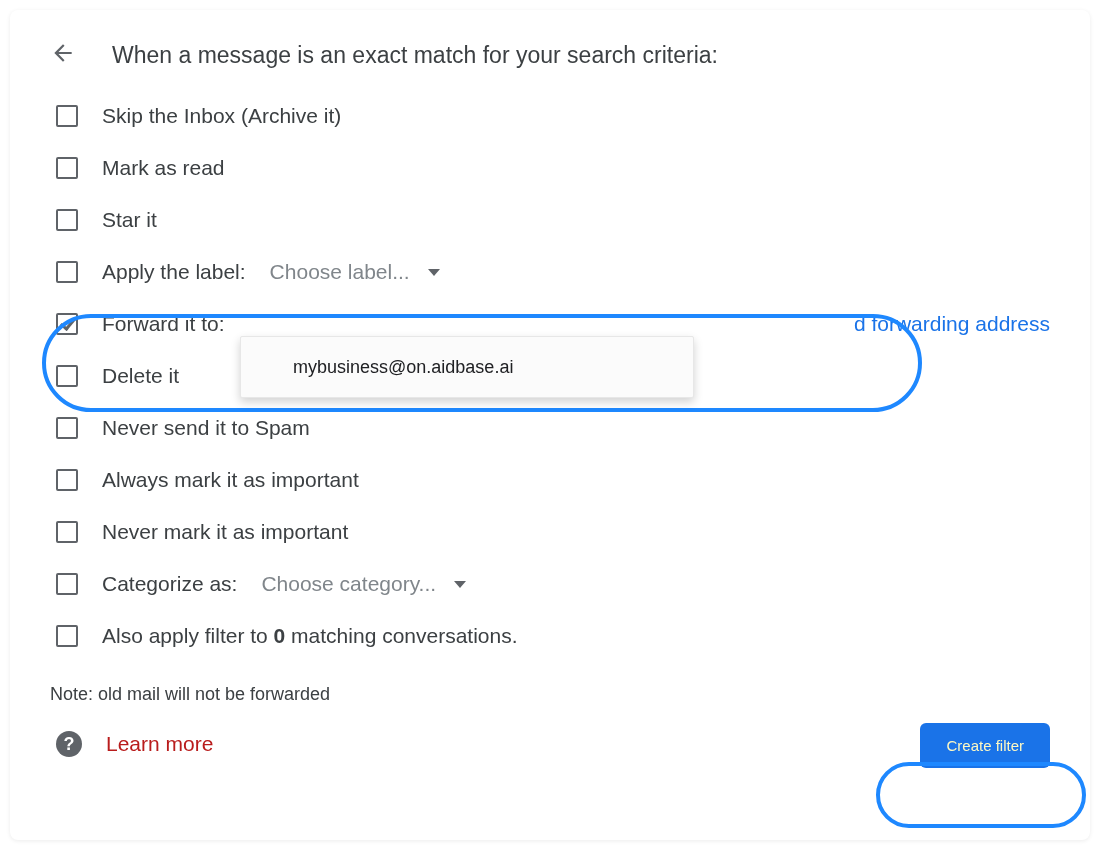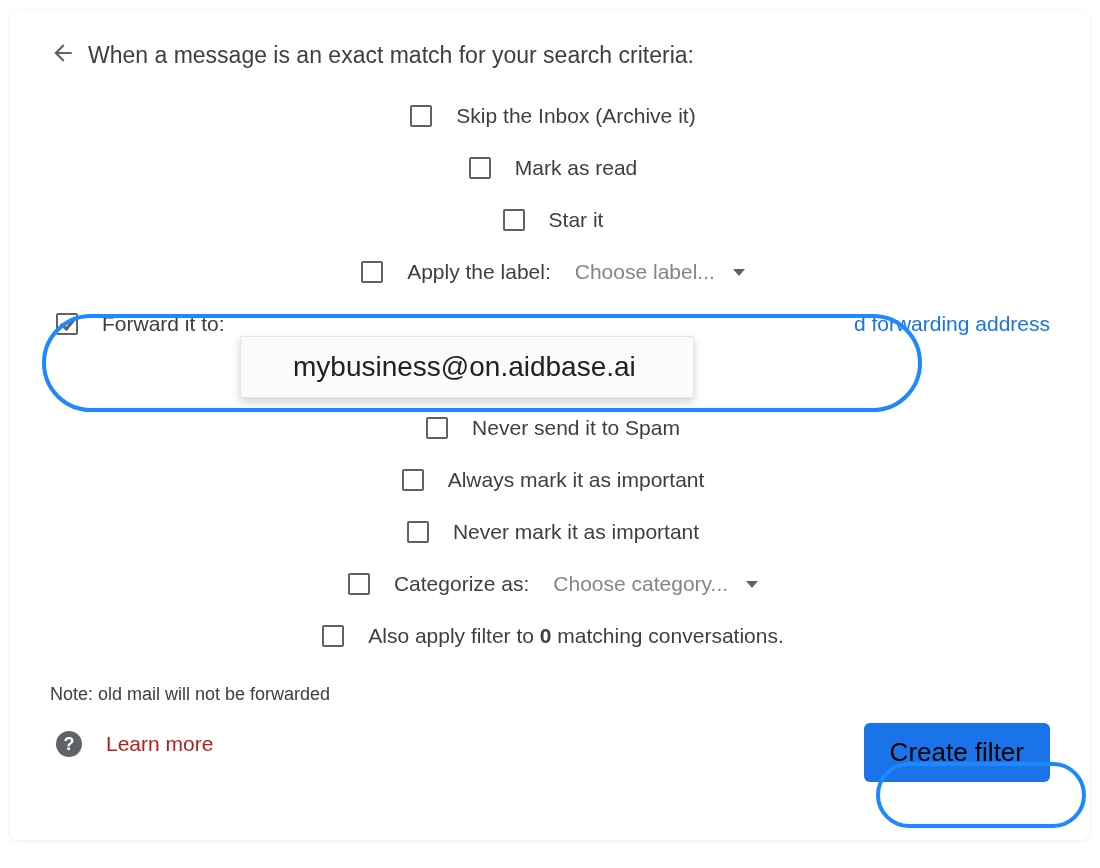--- a/index.html
+++ b/index.html
@@ -26,7 +26,7 @@
   .header-row {
     display: flex;
     align-items: center;
-    gap: 12px;
+    gap: 36px;
     margin-bottom: 34px;
   }
   .back-icon svg { width: 26px; height: 26px; fill: #5f6368; }

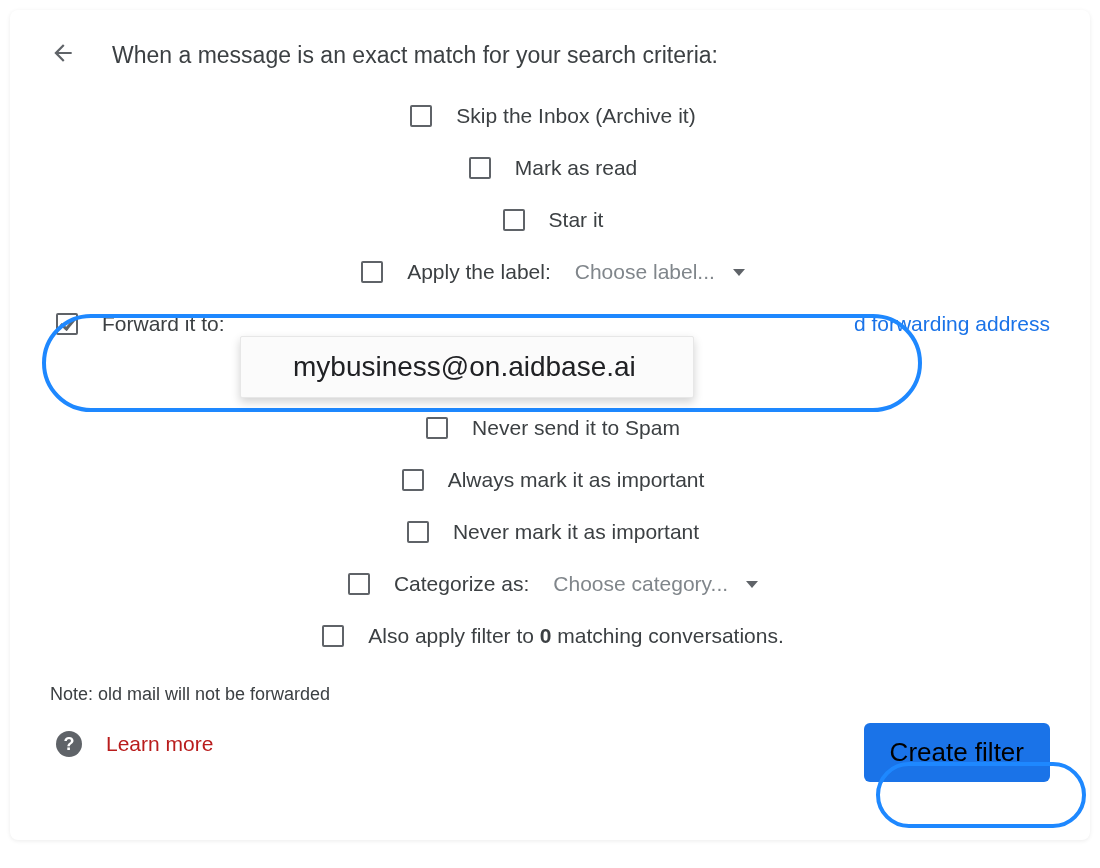--- a/index.html
+++ b/index.html
@@ -42,7 +42,6 @@
     font-size: 21px;
     color: #3c4043;
     position: relative;
-    justify-content: center;
   }
   .checkbox {
     width: 22px;

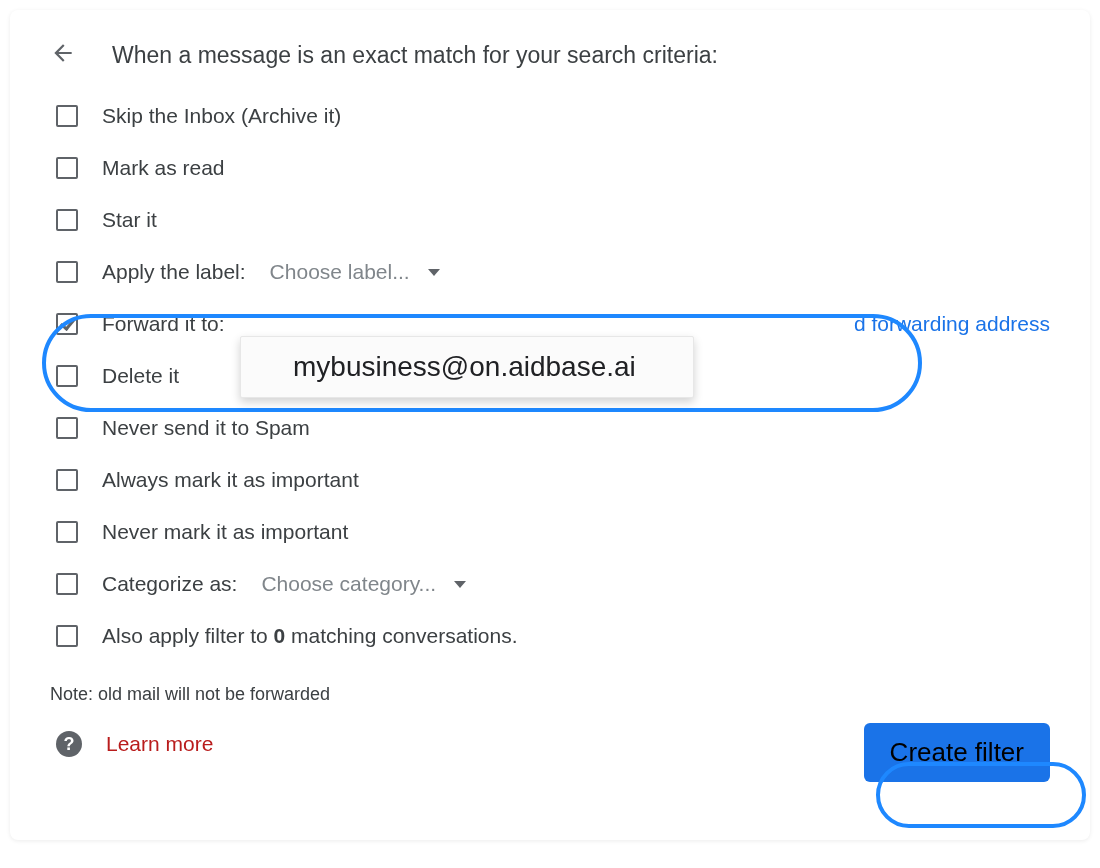--- a/index.html
+++ b/index.html
@@ -95,7 +95,7 @@
     display: flex;
     align-items: center;
     padding-left: 52px;
-    font-size: 28px;
+    font-size: 18px;
     color: #202124;
     z-index: 10;
   }

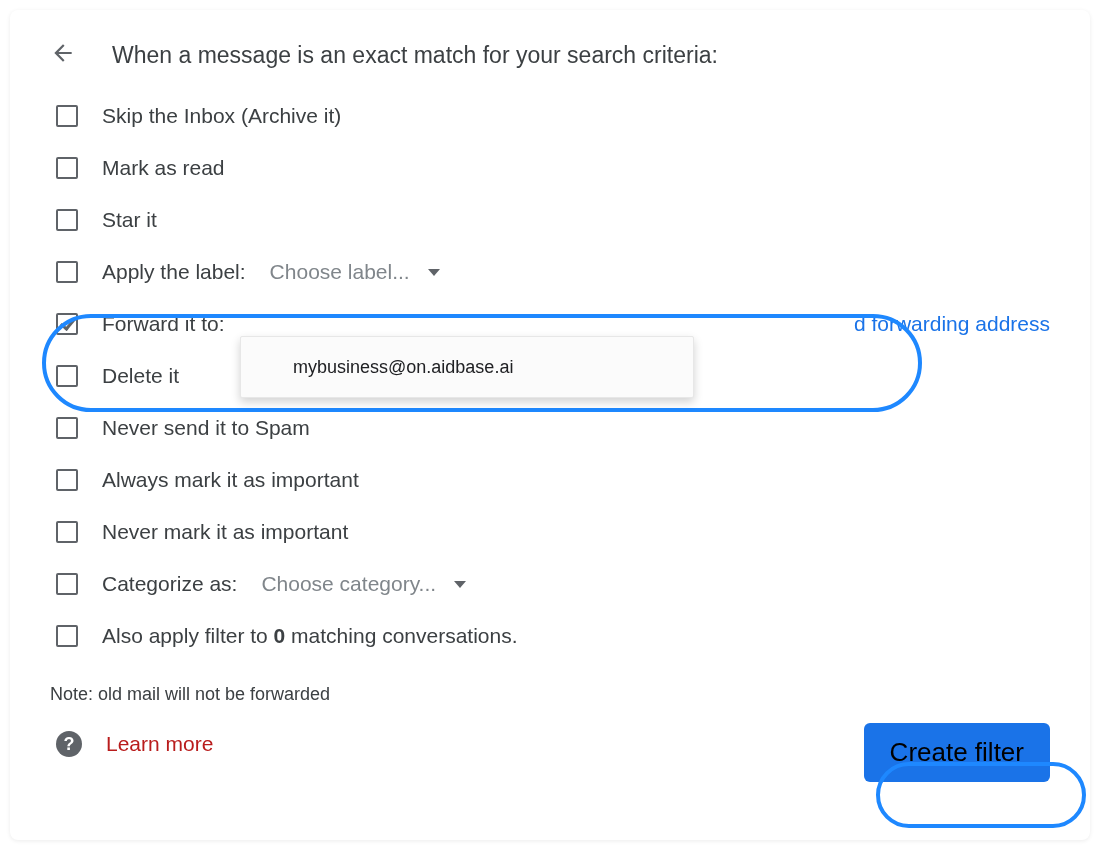--- a/index.html
+++ b/index.html
@@ -134,10 +134,10 @@
     right: 0px;
     top: -8px;
     background: #1a73e8;
-    color: #000000;
+    color: #fef9c3;
     border: none;
     border-radius: 6px;
-    font-size: 26px;
+    font-size: 15px;
     padding: 14px 26px;
     cursor: pointer;
     font-weight: 500;

